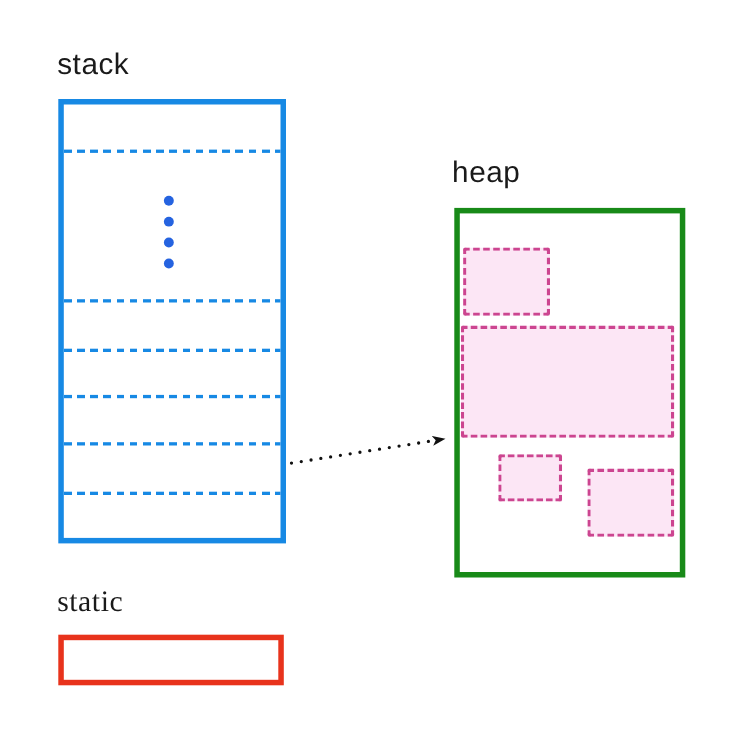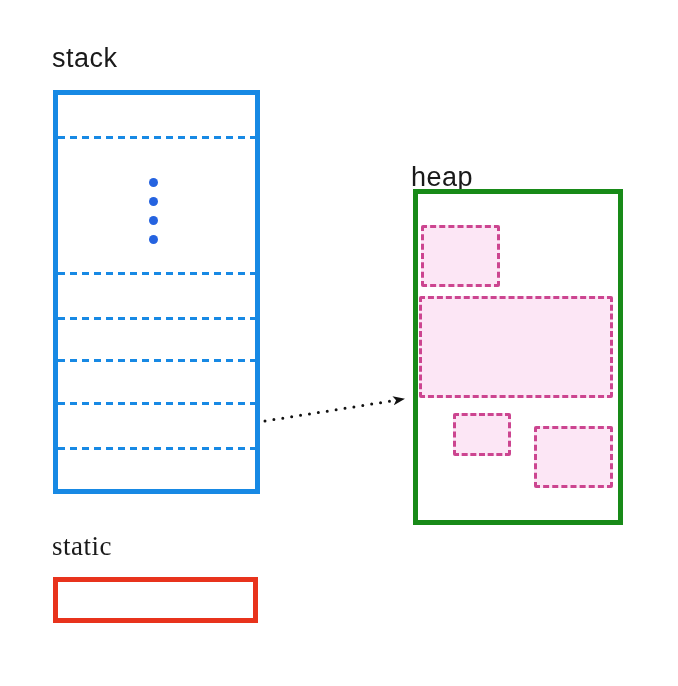--- a/index.html
+++ b/index.html
@@ -24,7 +24,7 @@
     letter-spacing: 0.5px;
   }
   .stack-label  { left: 52px;  top: 44px;  }
-  .heap-label   { left: 411px; top: 142px; margin-top: 21px; }
+  .heap-label   { left: 411px; top: 142px; }
   .static-label { left: 52px;  top: 532px; font-family: Liberation Serif, serif; }
 
   .stack-box {

